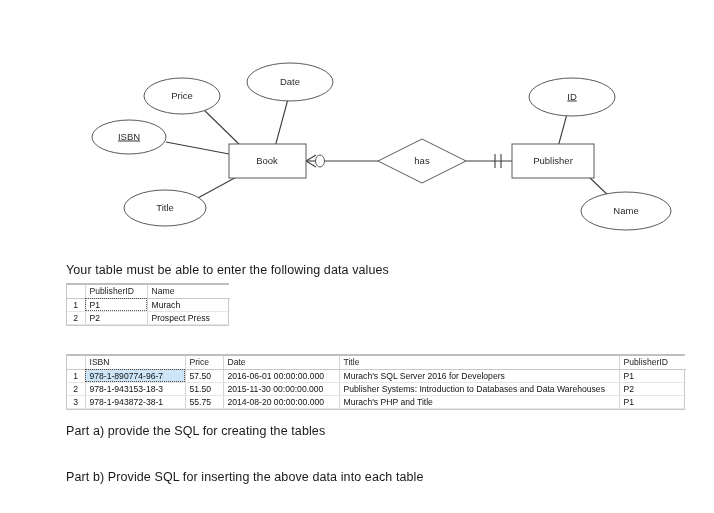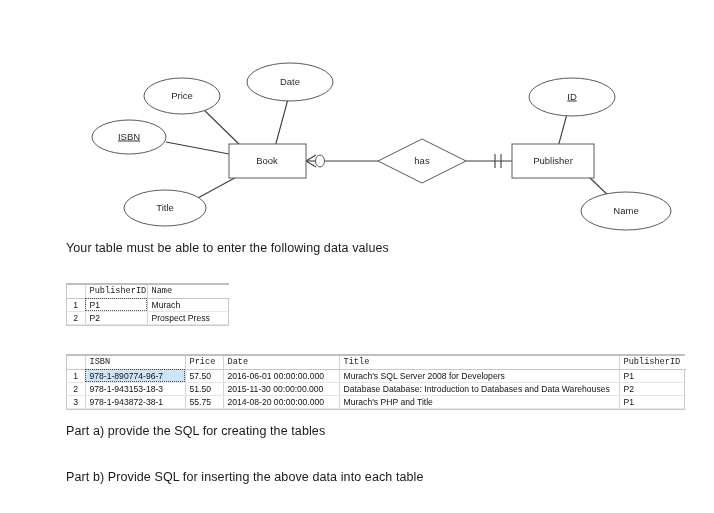--- a/index.html
+++ b/index.html
@@ -56,7 +56,7 @@
     white-space: nowrap;
     letter-spacing: 0.1px;
   }
-  #intro-text  { top: 241px; }
+  #intro-text  { top: 263px; }
   #part-a-text { top: 424px; }
   #part-b-text { top: 470px; }
 

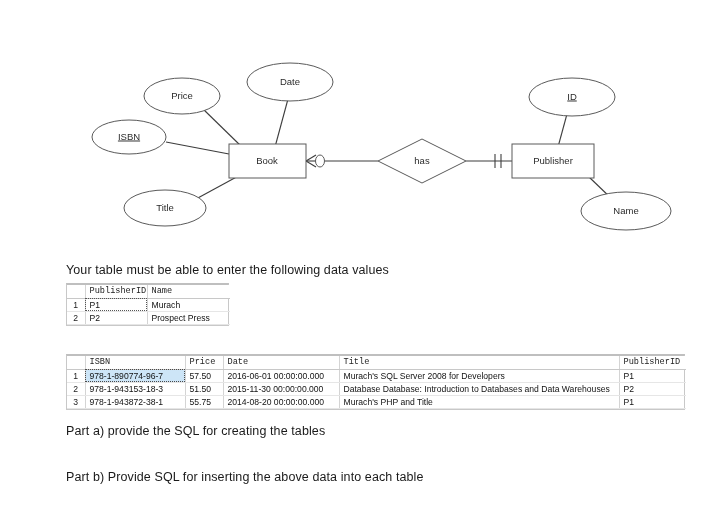--- a/index.html
+++ b/index.html
@@ -102,7 +102,6 @@
     border-bottom: 1px solid #c8c8c8;
     background: #ffffff;
     color: #222222;
-    font-family: Liberation Mono, monospace;
   }
   table.grid tr td:last-child,
   table.grid tr th:last-child {

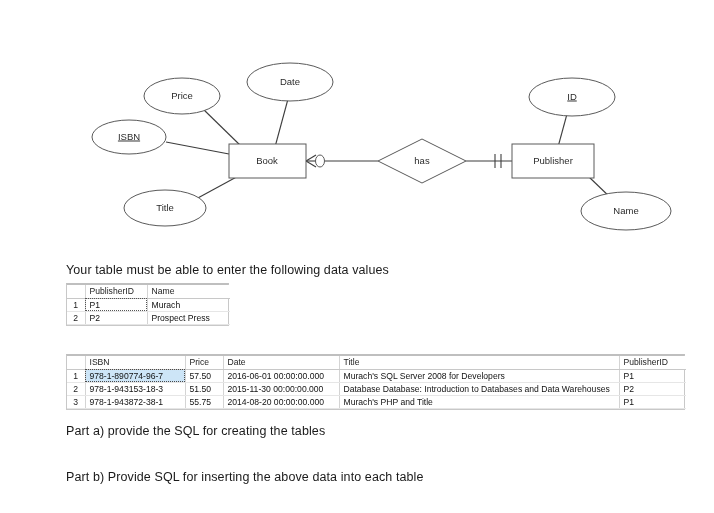--- a/index.html
+++ b/index.html
@@ -276,7 +276,7 @@
         <td class="cell-selected">978-1-890774-96-7</td>
         <td>57.50</td>
         <td>2016-06-01 00:00:00.000</td>
-        <td>Murach's SQL Server 2008 for Developers</td>
+        <td>Murach's SQL Server 2016 for Developers</td>
         <td>P1</td>
       </tr>
       <tr>

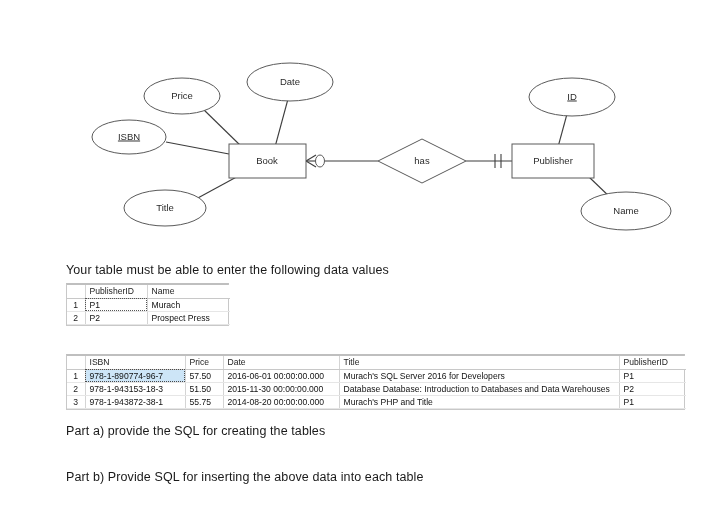--- a/index.html
+++ b/index.html
@@ -284,7 +284,7 @@
         <td>978-1-943153-18-3</td>
         <td>51.50</td>
         <td>2015-11-30 00:00:00.000</td>
-        <td>Database Database: Introduction to Databases and Data Warehouses</td>
+        <td>Publisher Systems: Introduction to Databases and Data Warehouses</td>
         <td>P2</td>
       </tr>
       <tr>

